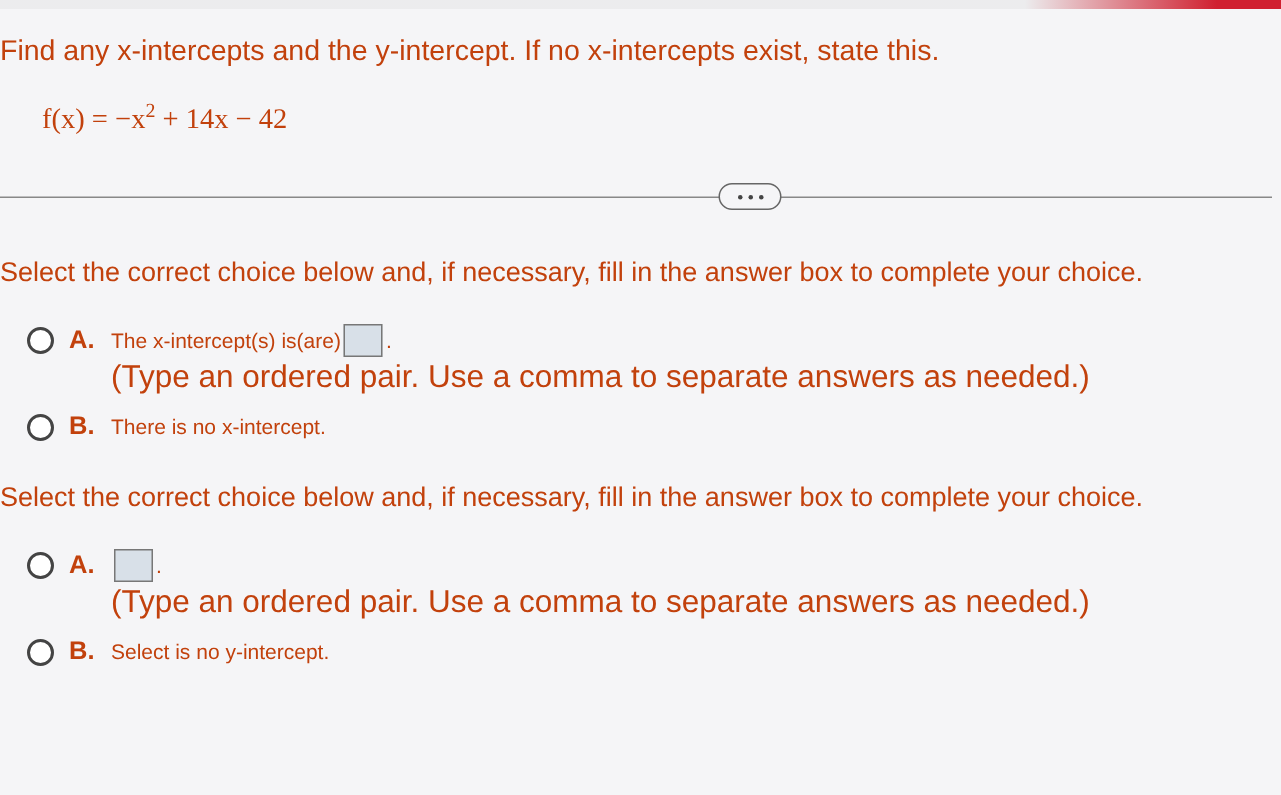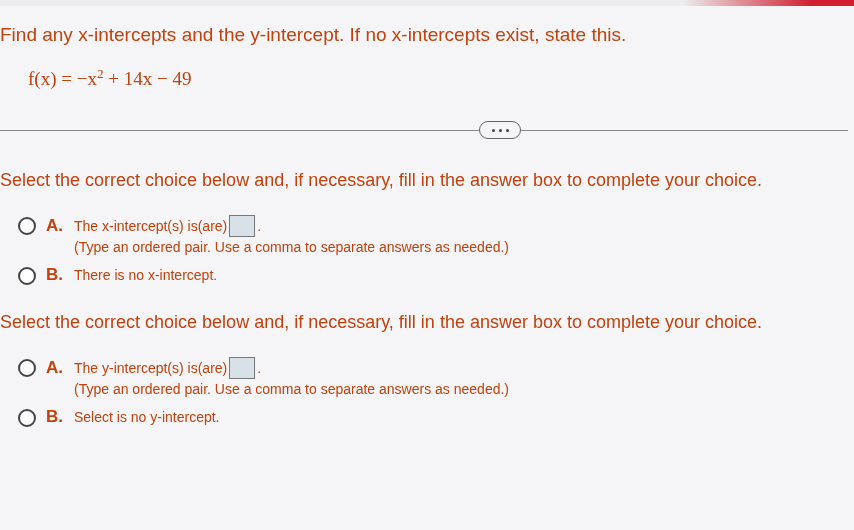--- a/index.html
+++ b/index.html
@@ -120,7 +120,7 @@
   <div class="question-text">Find any x-intercepts and the y-intercept. If no x-intercepts exist, state this.</div>
 
   <div class="formula">
-    <span>f(x) = </span><span>−</span><span>x</span><sup>2</sup><span> + 14x − 49</span>
+    <span>f(x) = </span><span>−</span><span>x</span><sup>2</sup><span> + 14x − 42</span>
   </div>
 
   <div class="divider-wrap">

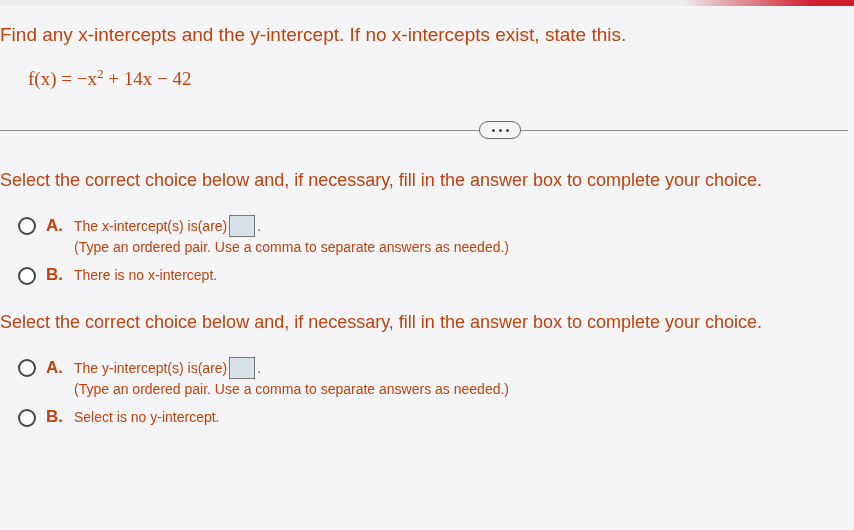--- a/index.html
+++ b/index.html
@@ -103,7 +103,7 @@
       margin: 0 2px;
     }
     .hint {
-      font-size: 14px;
+      font-size: 21px;
       margin-top: 2px;
       margin-left: 0;
     }

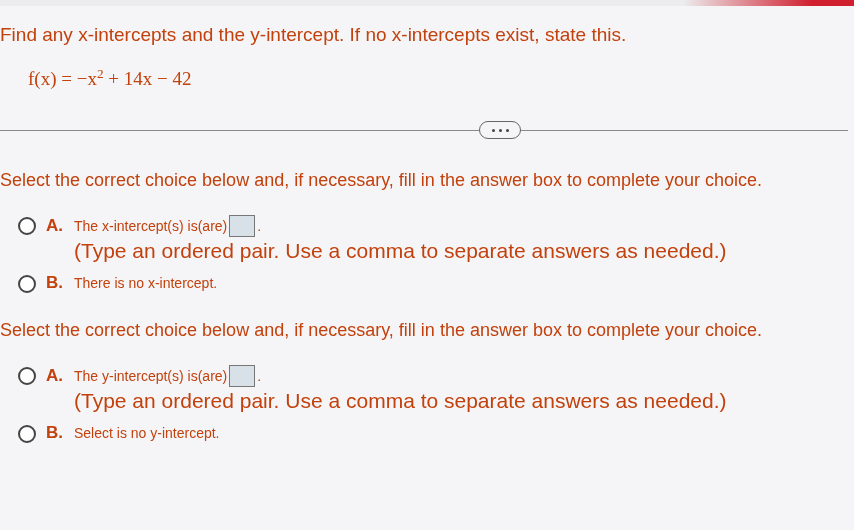--- a/index.html
+++ b/index.html
@@ -162,7 +162,6 @@
       <div class="choice-body">
         <div class="choice-first-line">
           <span class="choice-label">A.</span>
-          <span class="choice-text">The y-intercept(s) is(are) </span>
           <span class="answer-box"></span>
           <span class="choice-text">.</span>
         </div>

